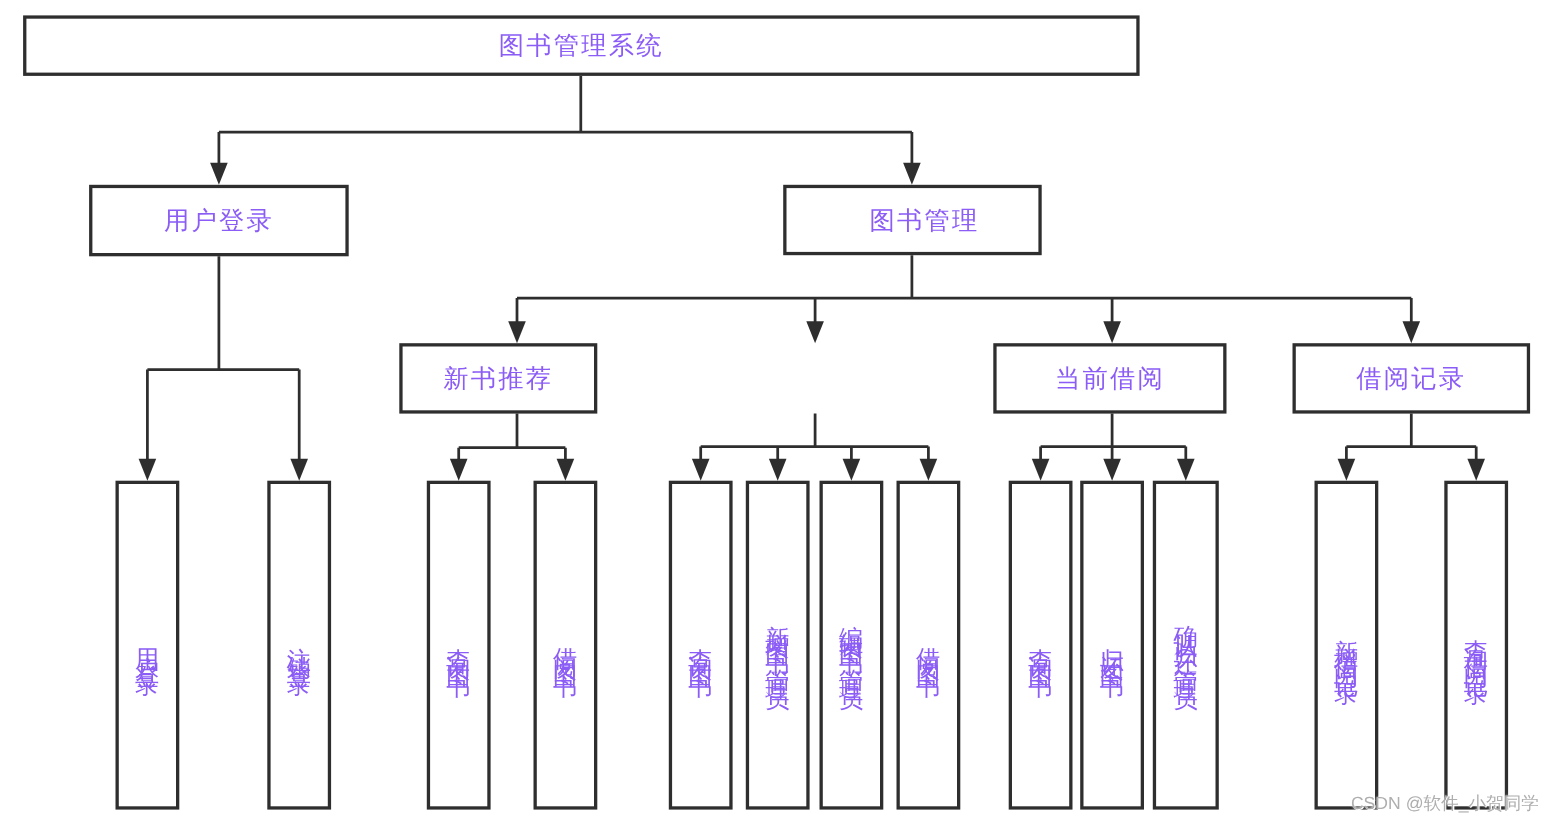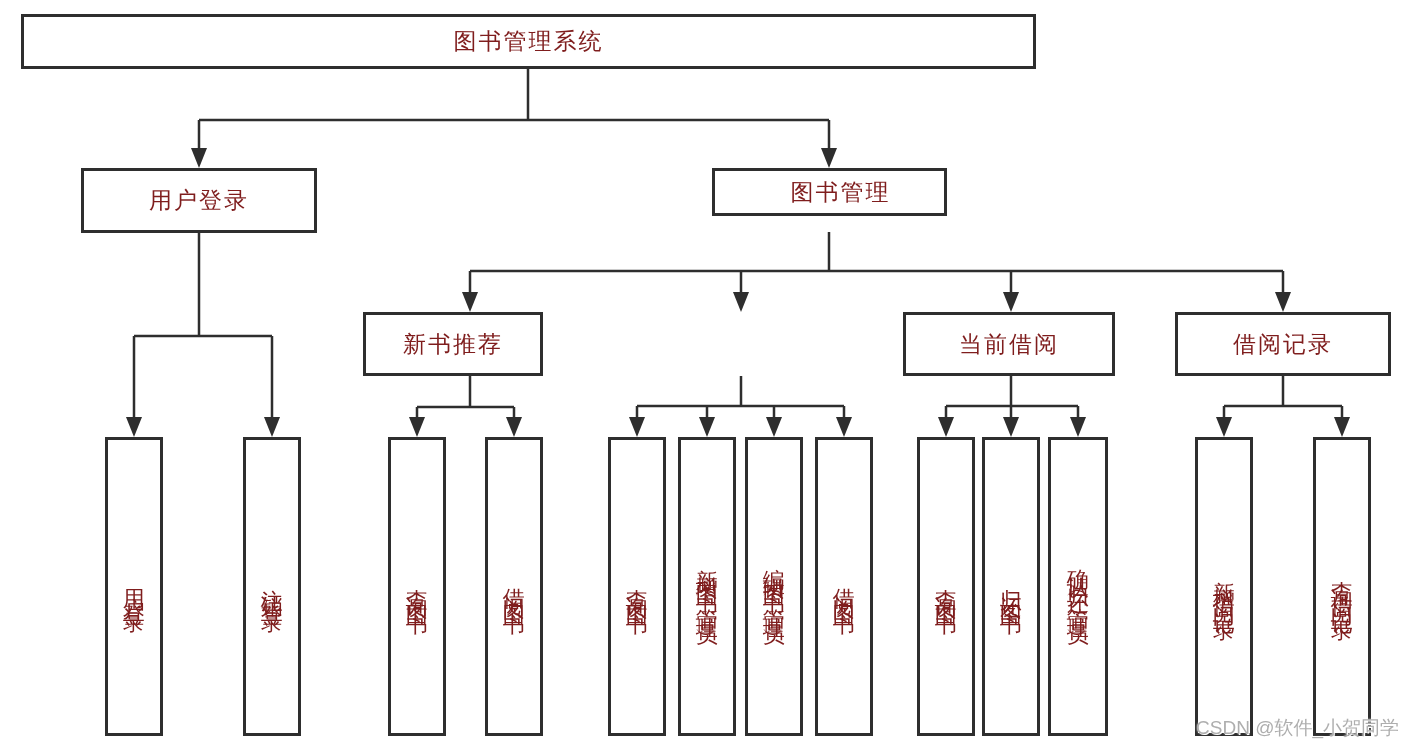--- a/index.html
+++ b/index.html
@@ -26,7 +26,7 @@
     display: flex;
     align-items: center;
     justify-content: center;
-    color: #7f1d1d;
+    color: #8b5cf6;
     z-index: 1;
   }
   .box.h span {

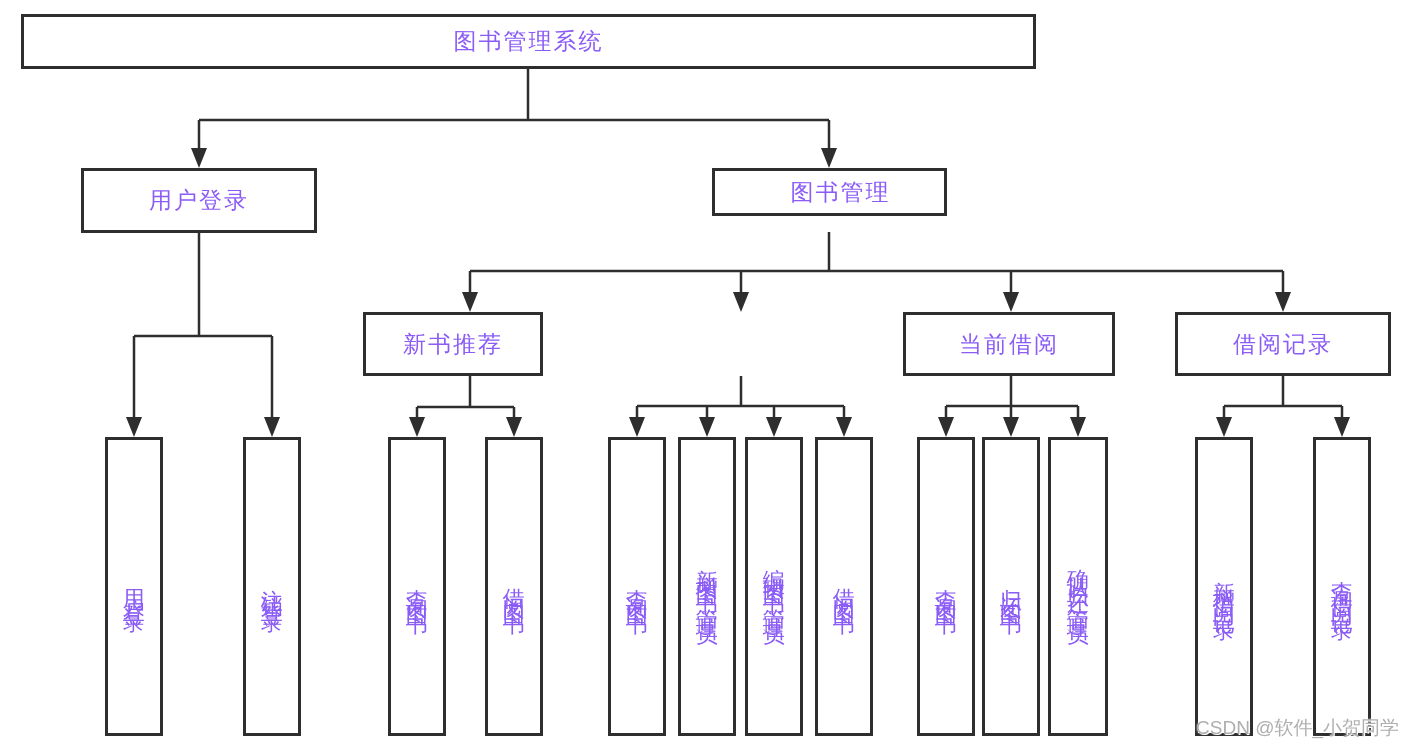--- a/index.html
+++ b/index.html
@@ -65,7 +65,7 @@
   <div class="box h" style="left:81px; top:168px; width:236px; height:65px;">
     <span>用户登录</span>
   </div>
-  <div class="box h" style="left:712px; top:168px; width:235px; height:48px;padding-left:22px;">
+  <div class="box h" style="left:712px; top:168px; width:235px; height:64px;padding-left:22px;">
     <span>图书管理</span>
   </div>
 

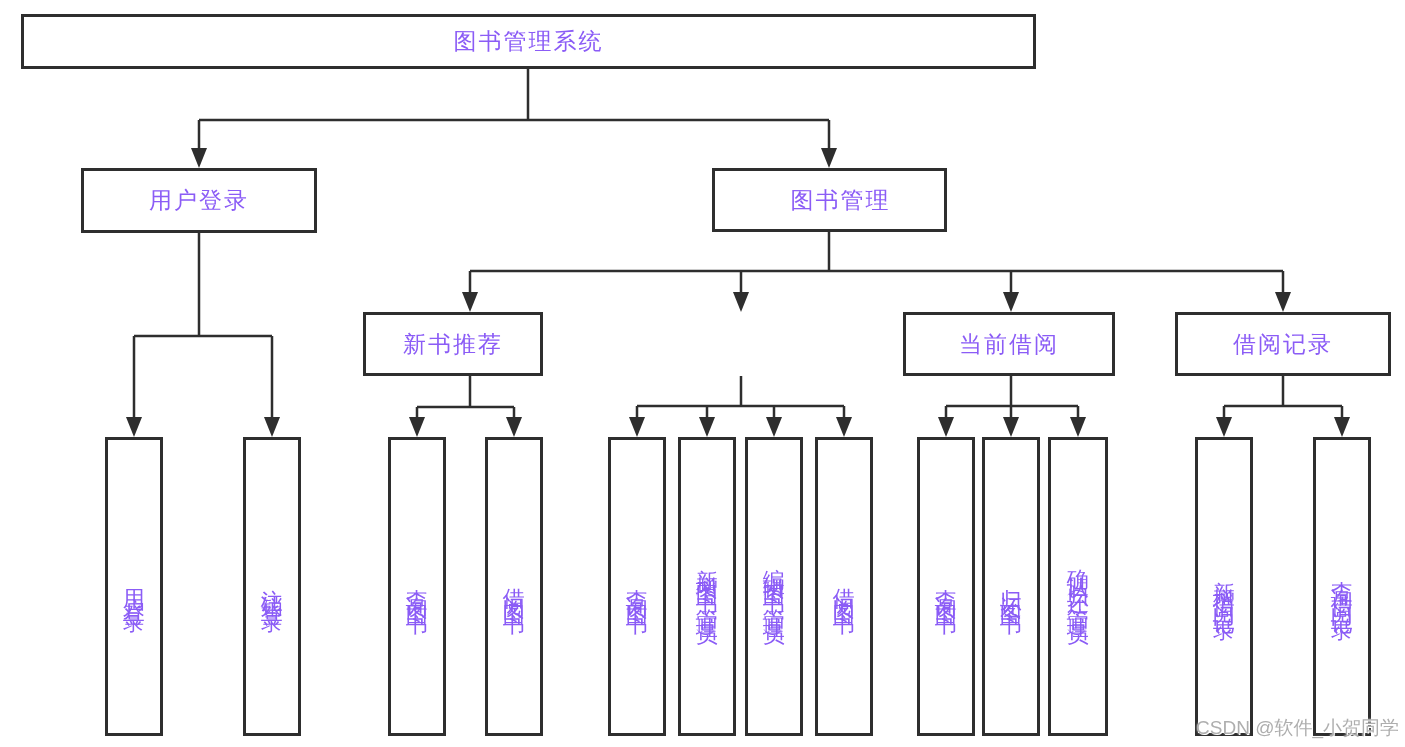--- a/index.html
+++ b/index.html
@@ -46,7 +46,7 @@
     position: absolute;
     right: 6px;
     bottom: 6px;
-    font-size: 19px;
+    font-size: 16px;
     color: #aeaeae;
     text-shadow: 0 0 2px #ffffff, 1px 1px 0 #ffffff;
     z-index: 3;

